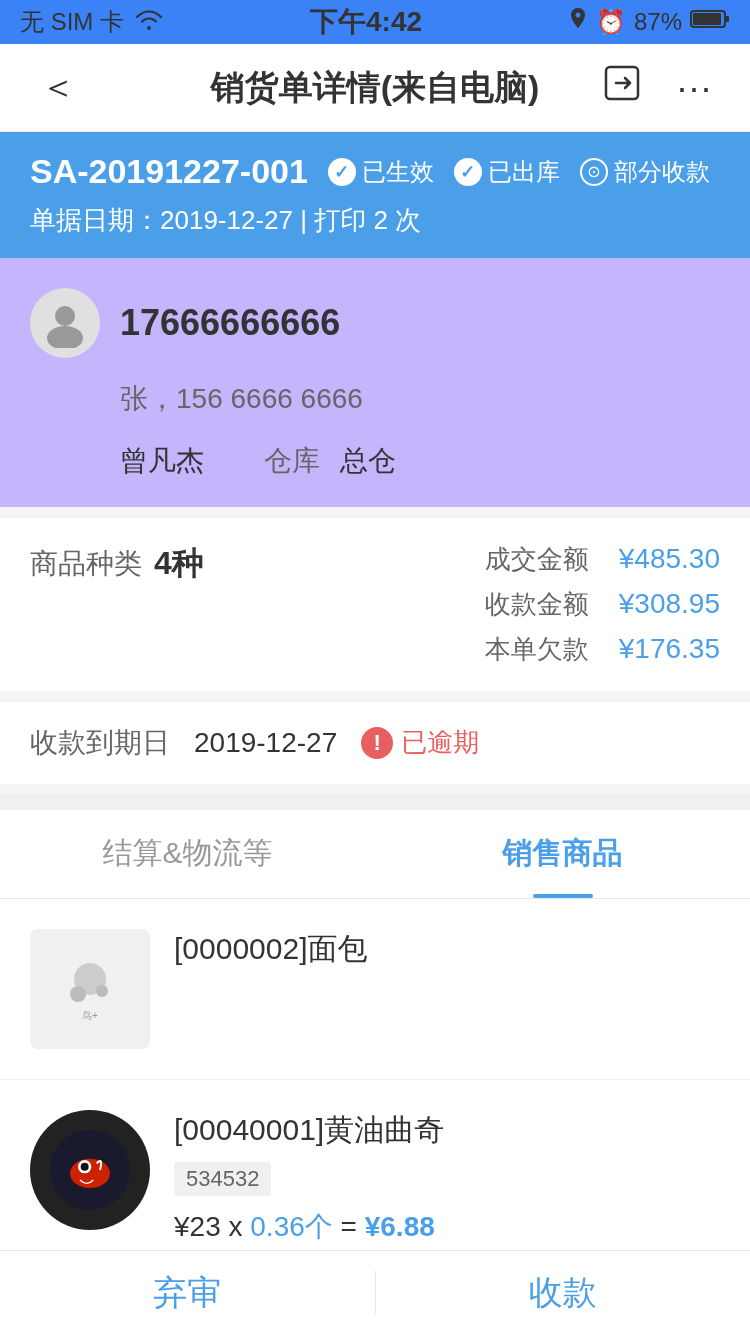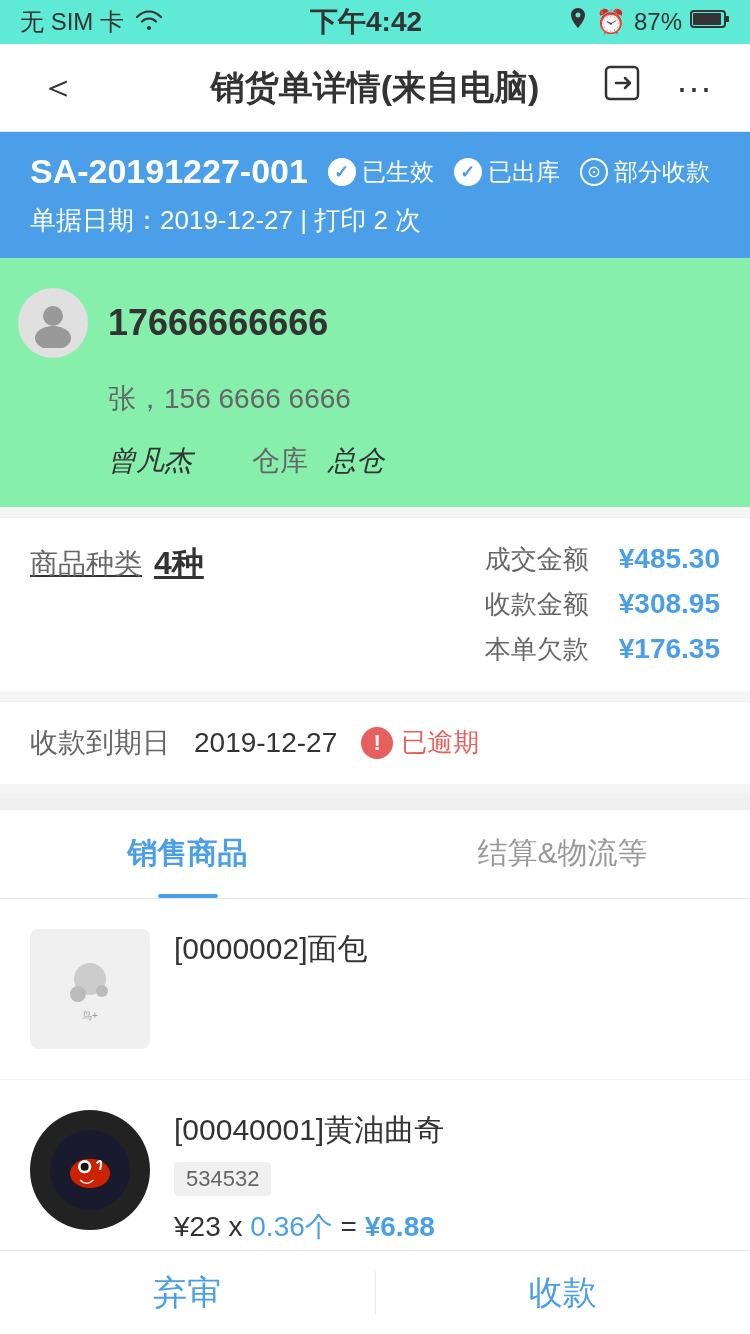--- a/index.html
+++ b/index.html
@@ -15,7 +15,7 @@
 
     
     .status-bar {
-      background: #5eead4;
+      background: #3b82f6;
       height: 44px;
       display: flex;
       align-items: center;

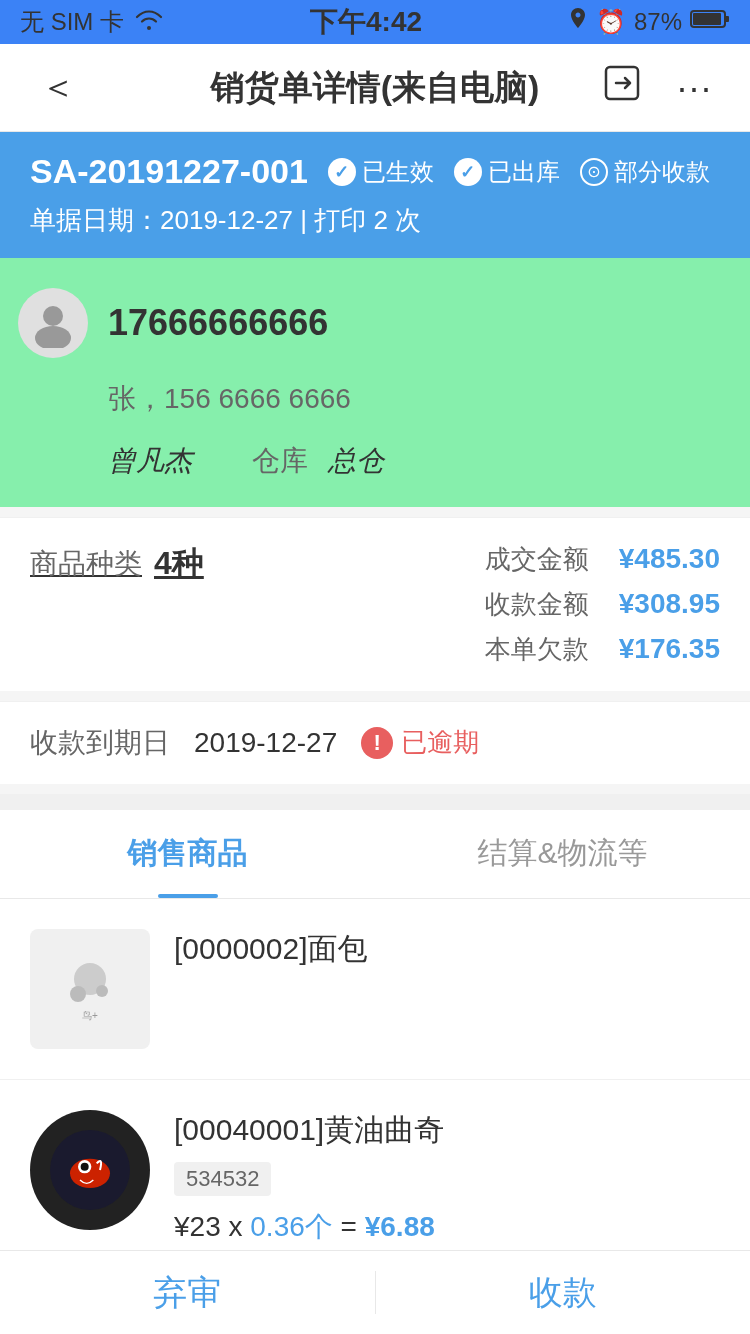--- a/index.html
+++ b/index.html
@@ -118,8 +118,8 @@
 
     
     .customer-section {
-      background: #86efac;
-      padding: 30px 18px 20px;
+      background: #c4b5fd;
+      padding: 30px 30px 20px;
       margin-bottom: 10px;
     }
     .customer-row {

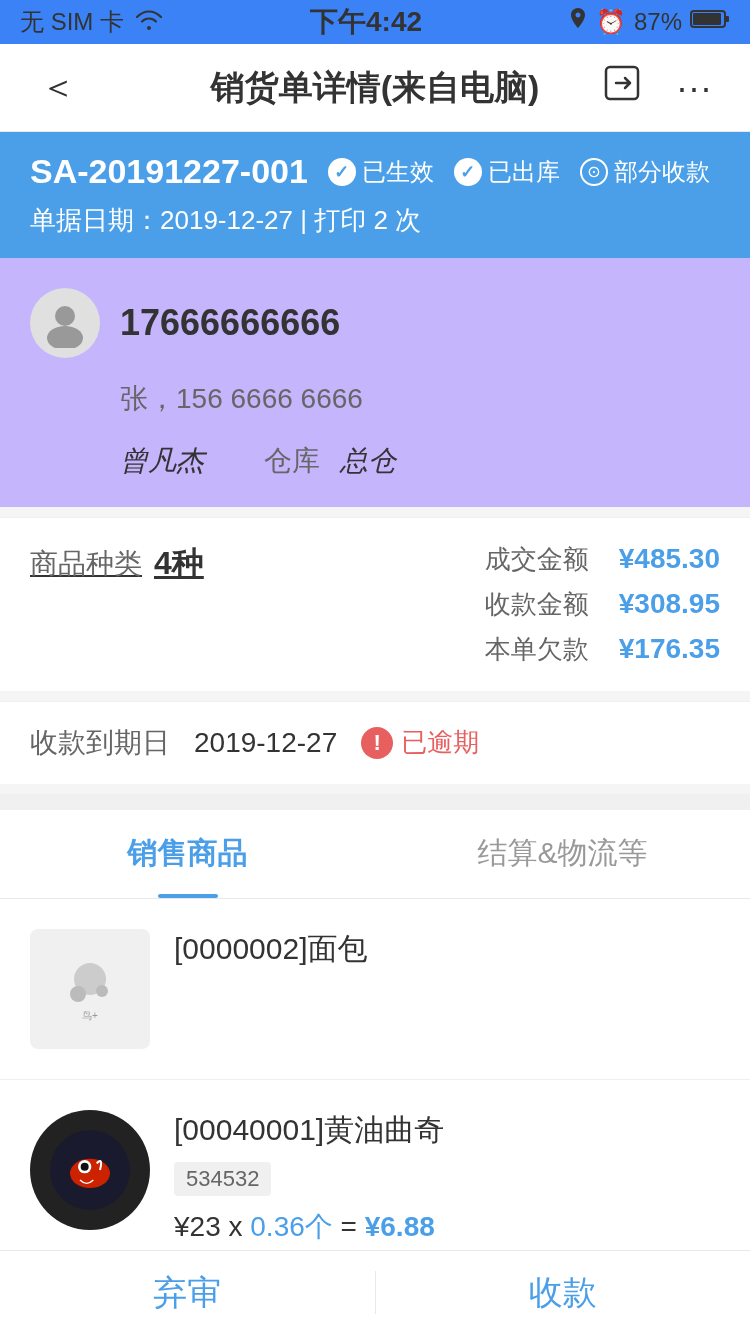--- a/index.html
+++ b/index.html
@@ -156,7 +156,7 @@
       gap: 20px;
     }
     .detail-label { color: #666; }
-    .detail-value { color: #333; font-weight: 500; font-style: italic; }
+    .detail-value { color: #333; font-weight: 500; }
 
     
     .stats-section {

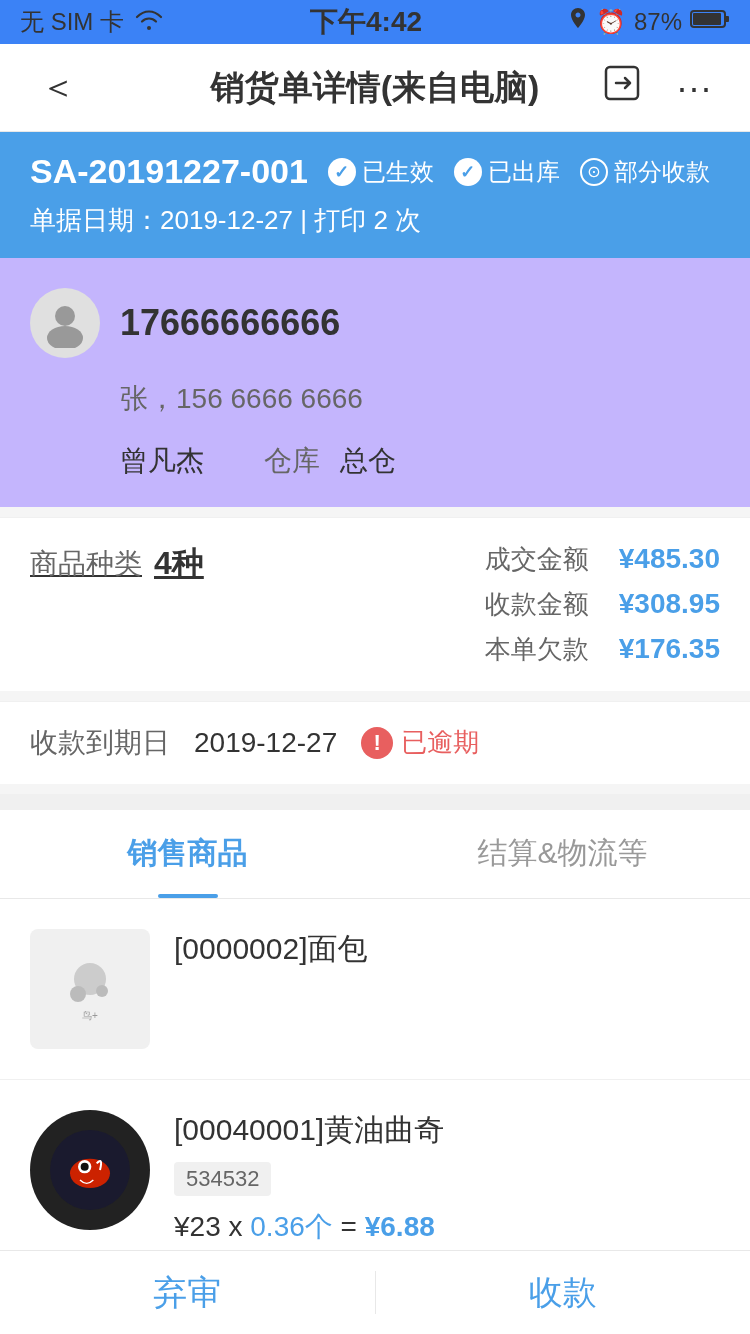--- a/index.html
+++ b/index.html
@@ -171,7 +171,6 @@
       display: flex;
       flex-direction: column;
       gap: 8px;
-      text-decoration: underline;
     }
     .stat-item { font-size: 28px; color: #666; }
     .stat-value-row {

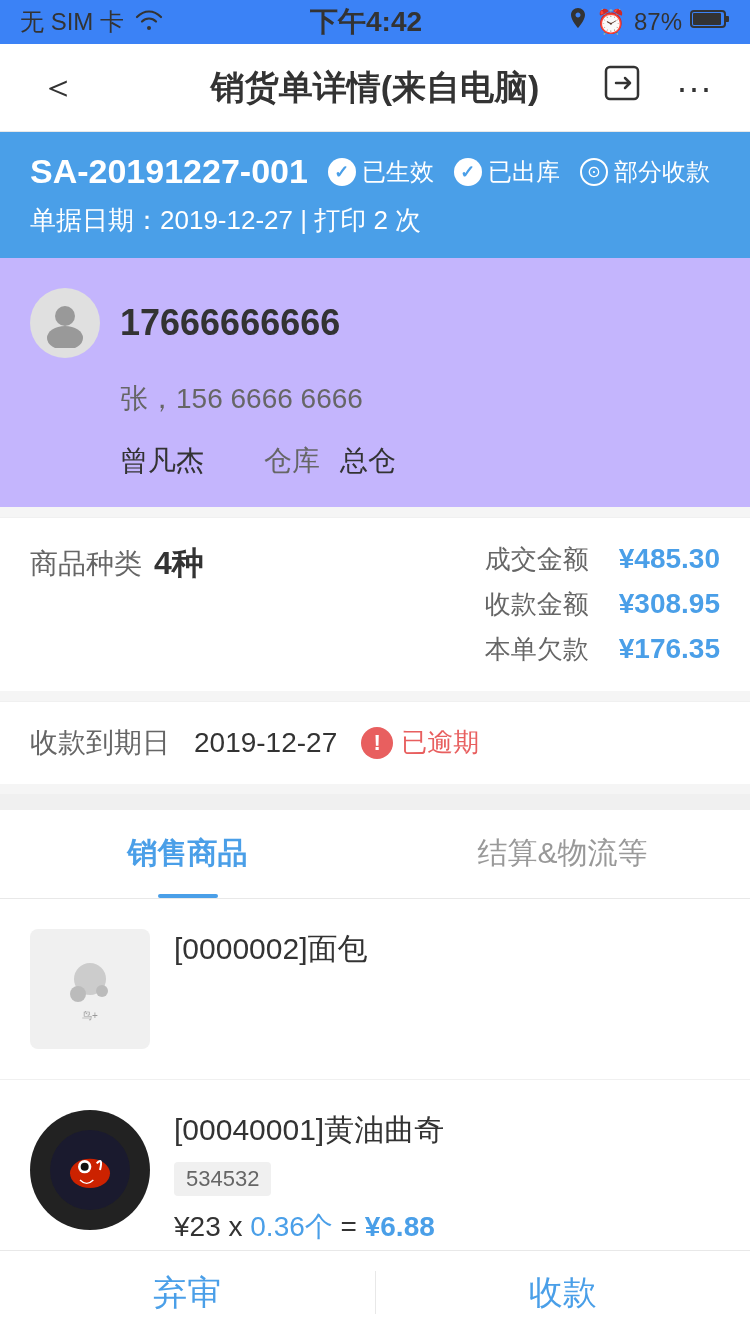--- a/index.html
+++ b/index.html
@@ -196,7 +196,7 @@
       align-items: center;
     }
     .amount-label { font-size: 26px; color: #666; }
-    .amount-value { font-size: 28px; color: #4a9fe8; font-weight: 700; }
+    .amount-value { font-size: 28px; color: #4a9fe8; font-weight: 400; }
 
     
     .due-section {

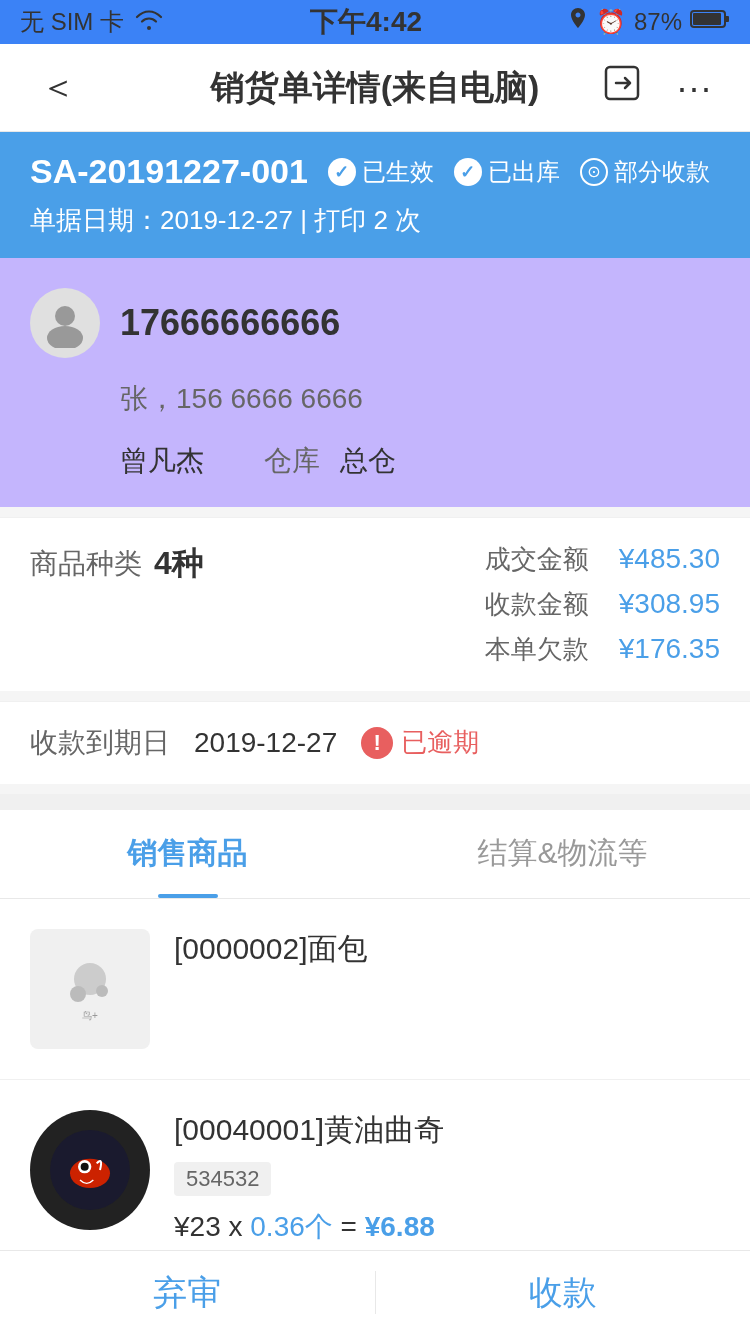--- a/index.html
+++ b/index.html
@@ -462,12 +462,12 @@
 <div class="section-divider"></div>
 
 <div class="tabs">
+  <div class="tab inactive">
+    <span>结算&amp;物流等</span>
+  </div>
   <div class="tab active">
     <span>销售商品</span>
     <div class="tab-indicator"></div>
-  </div>
-  <div class="tab inactive">
-    <span>结算&amp;物流等</span>
   </div>
 </div>
 

